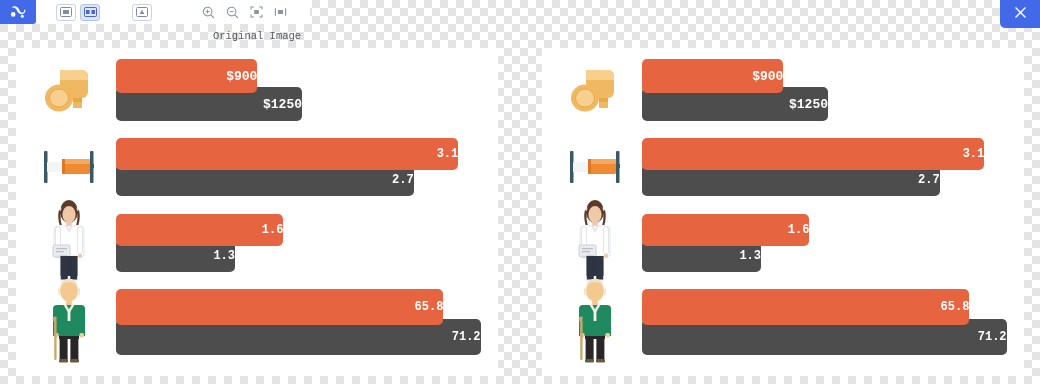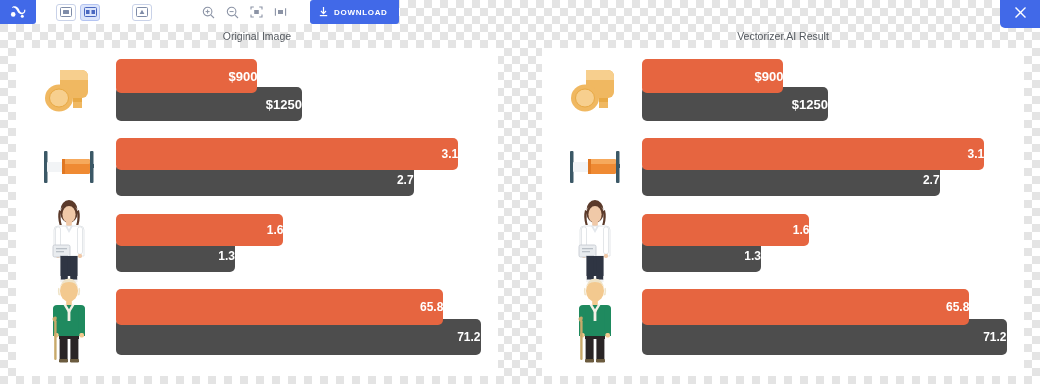--- a/index.html
+++ b/index.html
@@ -214,16 +214,6 @@
     <div class="tb-sep"></div>
   </div>
 
-  <div class="tb-dl">
-    <span>
-      <svg width="11" height="11" viewBox="0 0 11 11">
-        <line x1="5.5" y1="1" x2="5.5" y2="7" stroke="#ffffff" stroke-width="1.2"></line>
-        <path d="M3 5 L5.5 7.6 L8 5" fill="none" stroke="#ffffff" stroke-width="1.2"></path>
-        <line x1="1.8" y1="9.6" x2="9.2" y2="9.6" stroke="#ffffff" stroke-width="1.2"></line>
-      </svg>
-    </span>
-    <span class="tb-dl-label">DOWNLOAD</span>
-  </div>
 </div>
 
 <div id="close-btn">

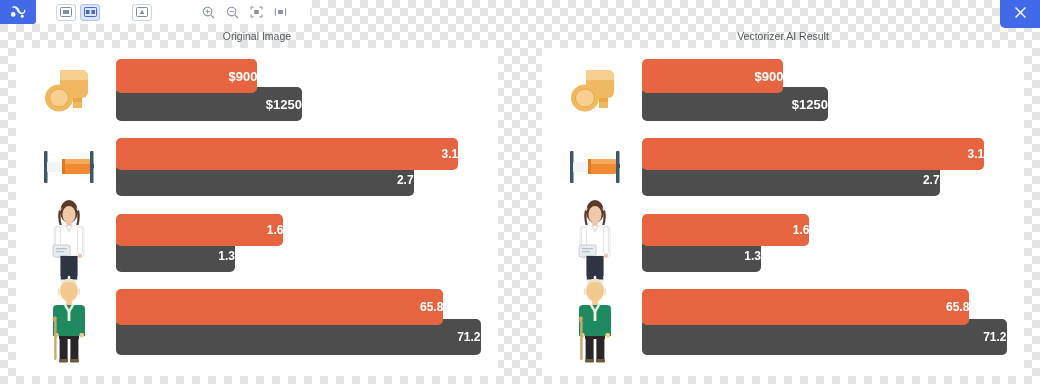--- a/index.html
+++ b/index.html
@@ -73,7 +73,7 @@
   
   #stage {
     position: absolute; top: 28px; left: 0;
-    width: 1040px; height: 356px;
+    width: 1040px; height: 356px; font-family: Liberation Mono, monospace;
   }
   .panel-title {
     position: absolute; top: 2px;

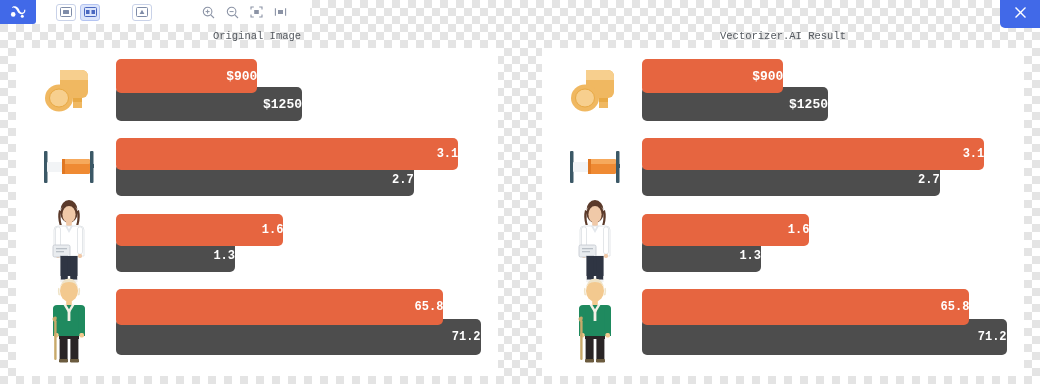--- a/index.html
+++ b/index.html
@@ -228,7 +228,6 @@
 <div id="stage">
 
   <div class="panel-title" id="title-left">Original Image</div>
-  <div class="panel-title" id="title-right">Vectorizer.AI Result</div>
 
   <div class="panel" id="panel-left">
     <div class="chart">

